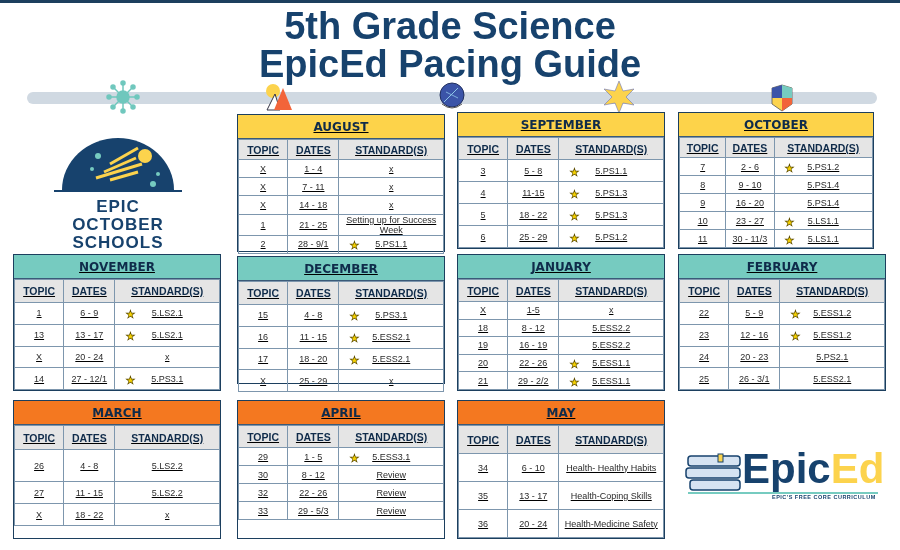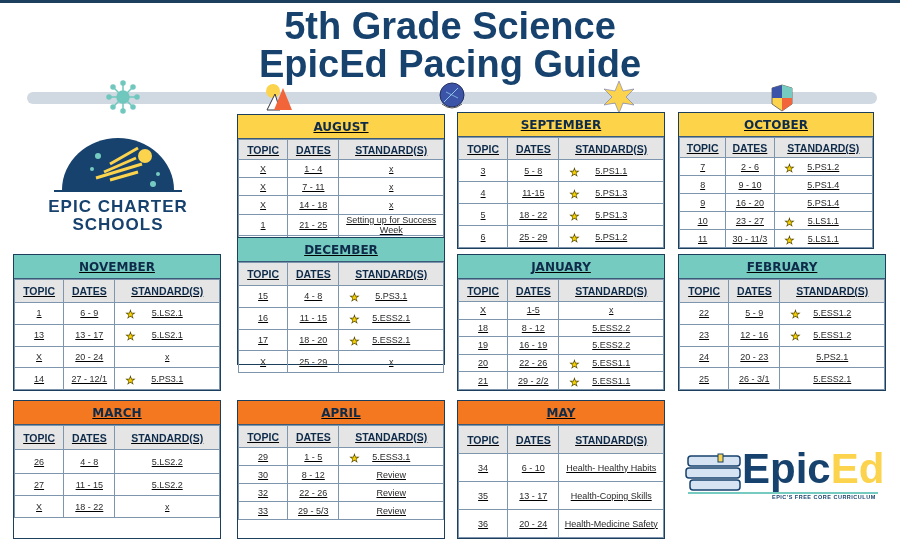--- a/index.html
+++ b/index.html
@@ -84,7 +84,7 @@
     <circle cx="110" cy="38" r="2" fill="#76cbc0"></circle>
       <circle cx="105" cy="48" r="3" fill="#76cbc0"></circle>
   </svg>
-  <div style="text-align:center;font-family:'Liberation Sans',sans-serif;font-weight:bold;color:#17426d;font-size:17px;letter-spacing:1px;line-height:18px;">EPIC CHARTER</div>
+  <div style="text-align:center;font-family:'Liberation Sans',sans-serif;font-weight:bold;color:#17426d;font-size:17px;letter-spacing:1px;line-height:18px;">EPIC OCTOBER</div>
   <div style="text-align:center;font-family:'Liberation Sans',sans-serif;font-weight:bold;color:#17426d;font-size:17px;letter-spacing:1px;line-height:18px;">SCHOOLS</div>
 </div>
 

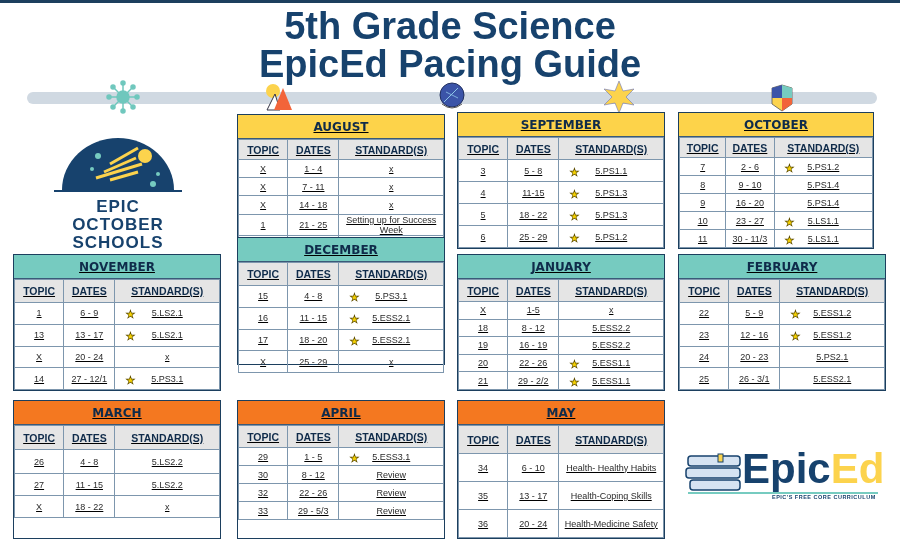--- a/index.html
+++ b/index.html
@@ -241,7 +241,7 @@
         </tbody>
       </table>
     </div>
-    <div class="month teal" style="left: 237px; top: 237px; width: 208px; height: 128px;">
+    <div class="month teal" style="left: 237px; top: 256px; width: 208px; height: 128px;">
       <div class="mhead" style="height:24px;line-height:24px">DECEMBER</div>
       <table>
         <tbody>

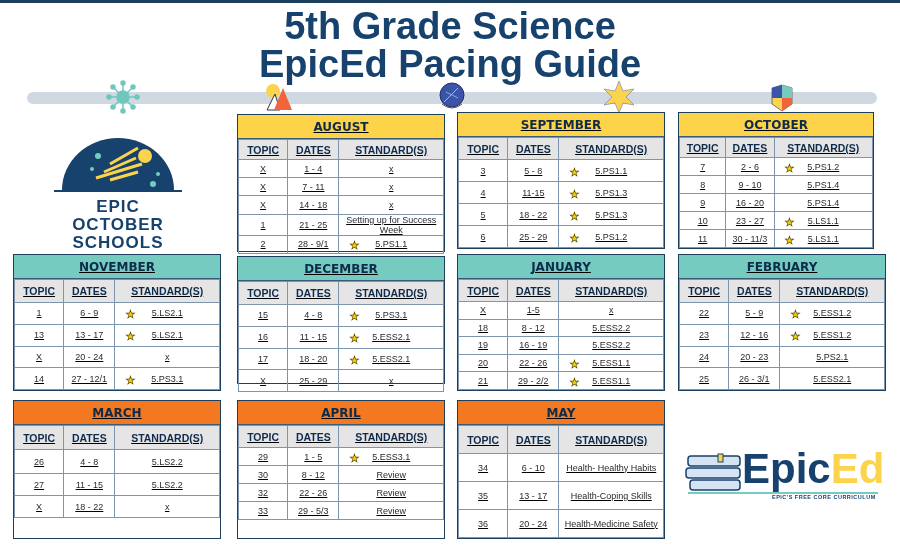--- a/index.html
+++ b/index.html
@@ -351,7 +351,7 @@
     <th class="c2">DATES</th>
     <th>STANDARD(S)</th>
           </tr>
-          <tr style="height:24px">
+          <tr style="height:32px">
       <td>26</td>
       <td>4 - 8</td>
       <td class="std"><span>5.LS2.2</span></td>

